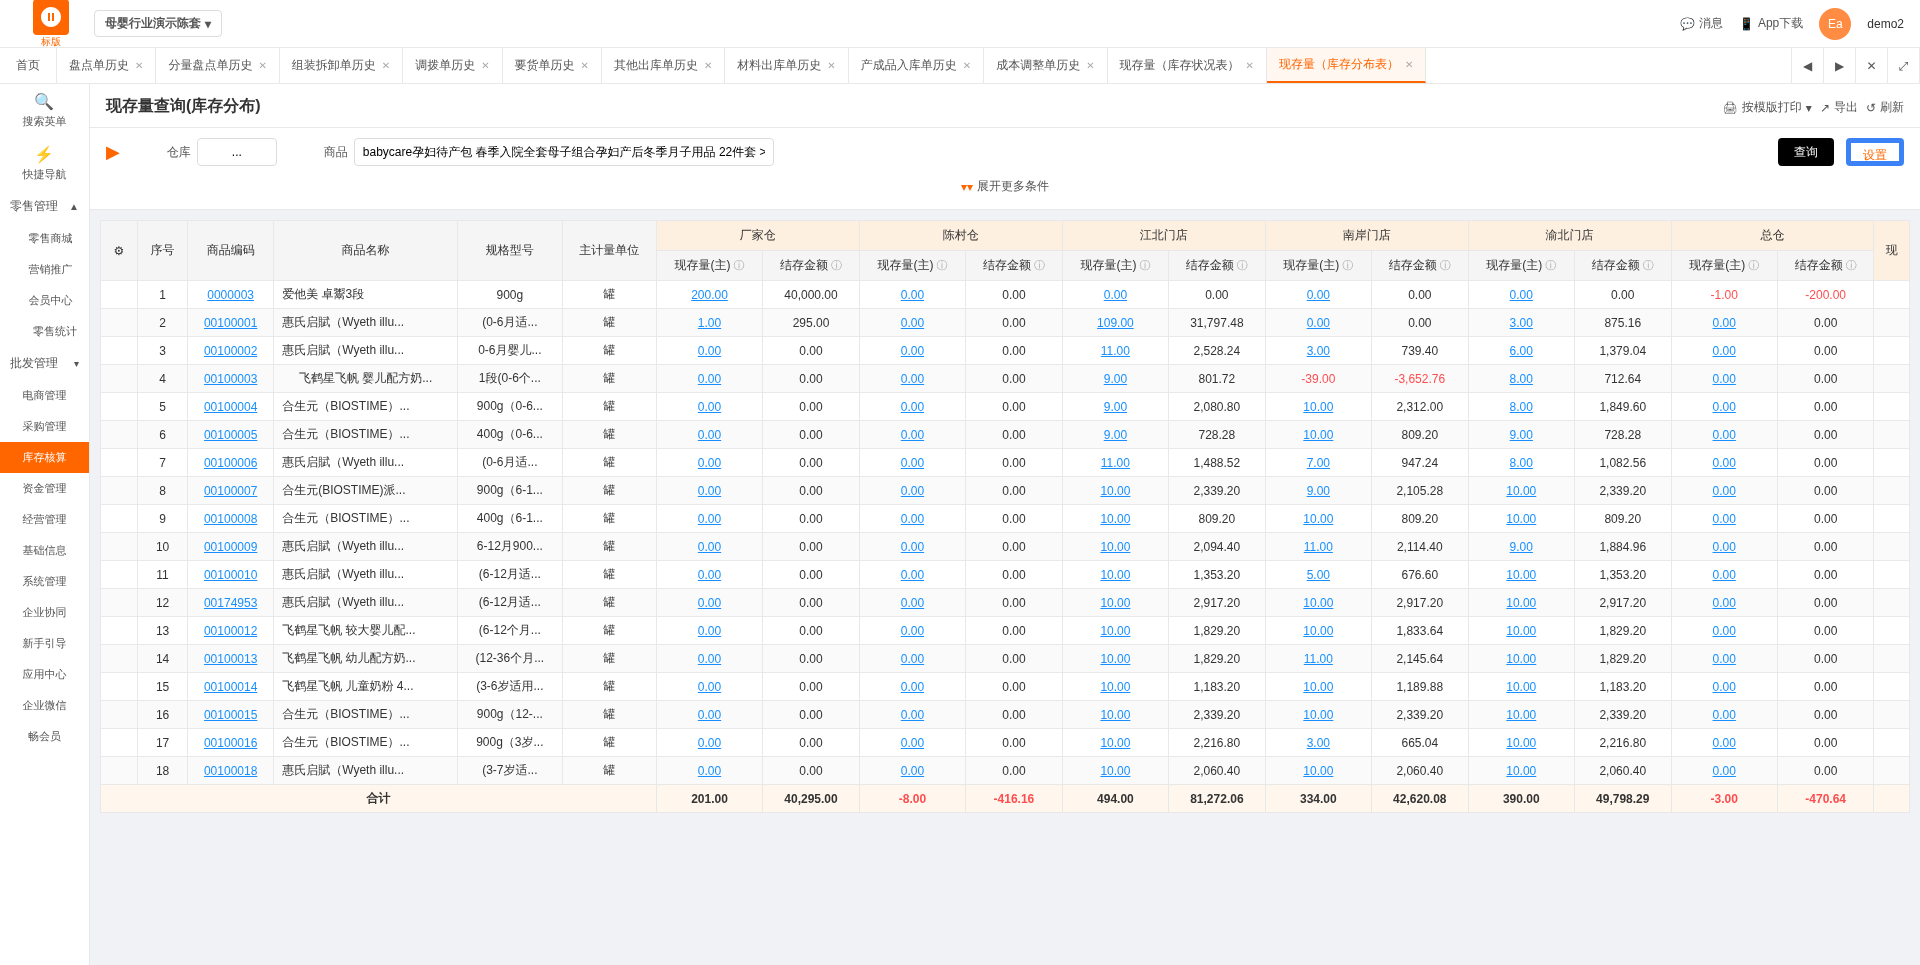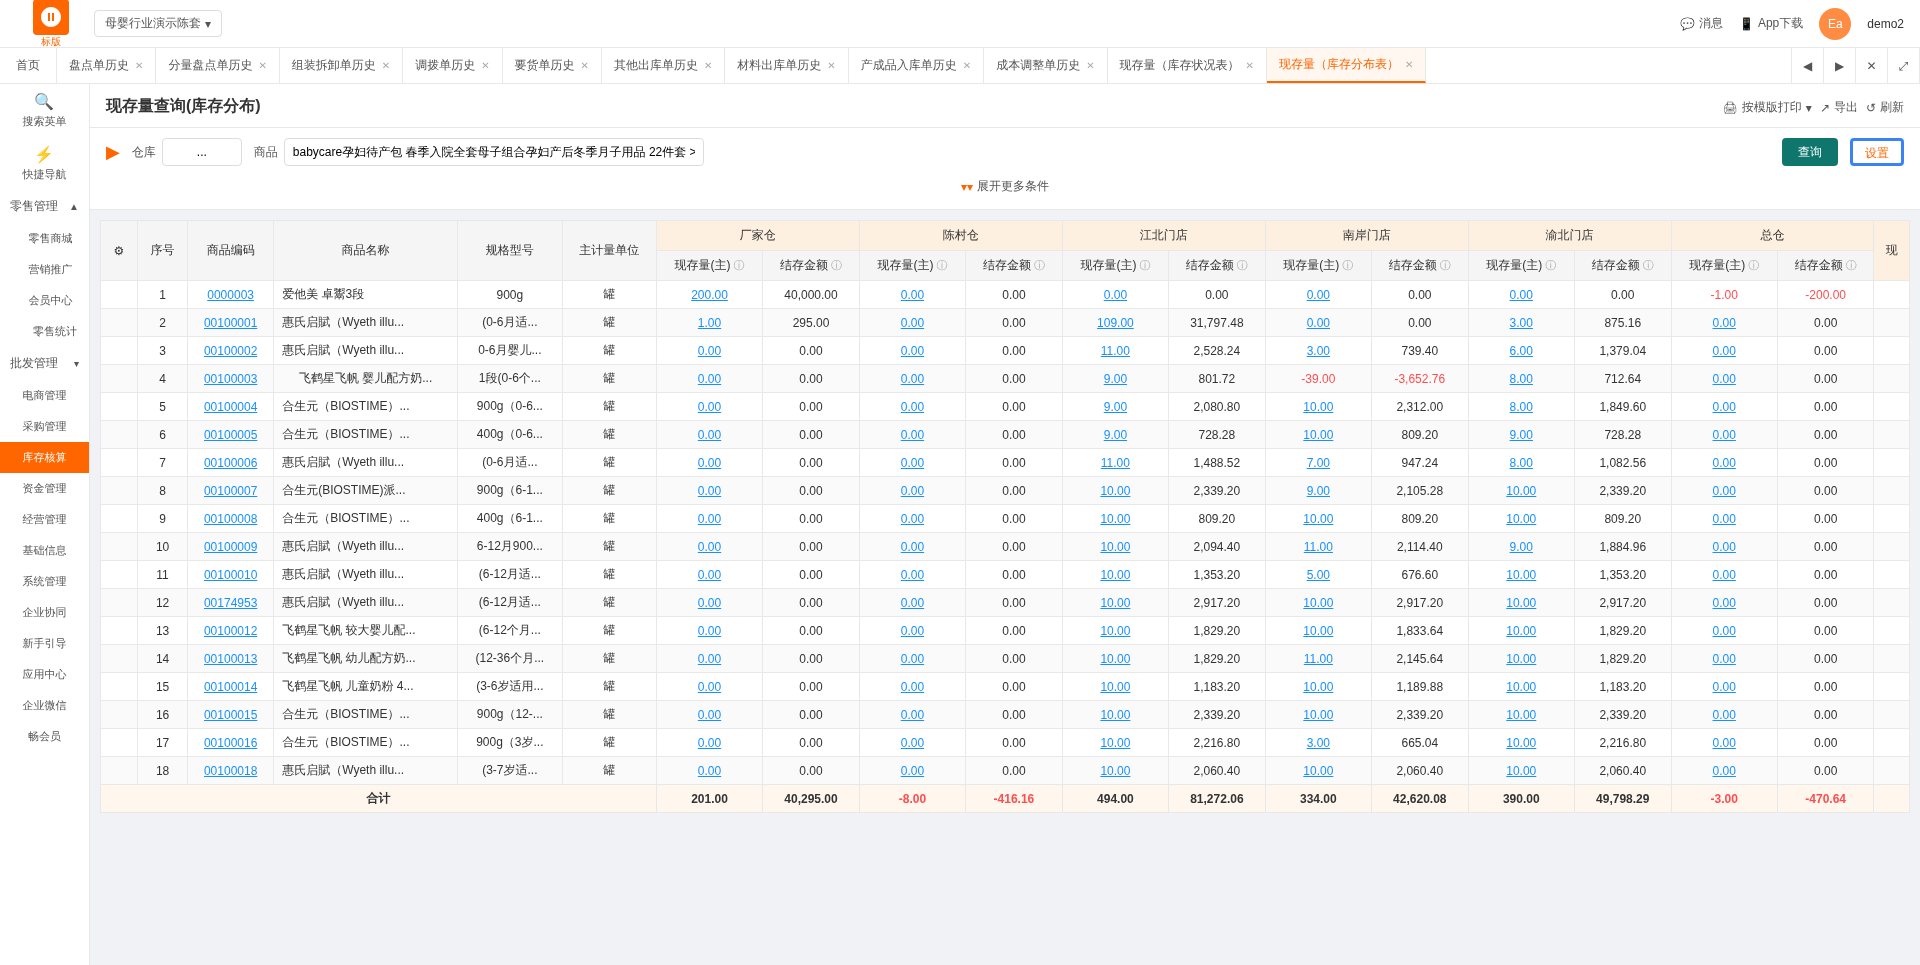--- a/index.html
+++ b/index.html
@@ -12,7 +12,7 @@
     .logo-icon { width: 36px; height: 36px; background: #ff6600; border-radius: 4px; display: flex; align-items: center; justify-content: center; }
     .logo-icon svg { width: 24px; height: 24px; fill: white; }
     .logo-text { font-size: 10px; color: #ff6600; }
-    .industry-selector { display: flex; align-items: center; gap: 4px; padding: 4px 10px; border: 1px solid #ddd; border-radius: 4px; cursor: pointer; font-size: 12px; color: #555; }
+    .industry-selector { display: flex; align-items: center; gap: 4px; padding: 4px 10px; border: 1px solid #ddd; border-radius: 4px; cursor: pointer; font-size: 12px; color: #555; font-weight: bold; }
     .topbar-right { display: flex; align-items: center; gap: 16px; }
     .topbar-btn { display: flex; align-items: center; gap: 4px; font-size: 12px; color: #555; cursor: pointer; }
     .user-avatar { width: 32px; height: 32px; border-radius: 50%; background: #ff8c42; display: flex; align-items: center; justify-content: center; color: white; font-size: 12px; }

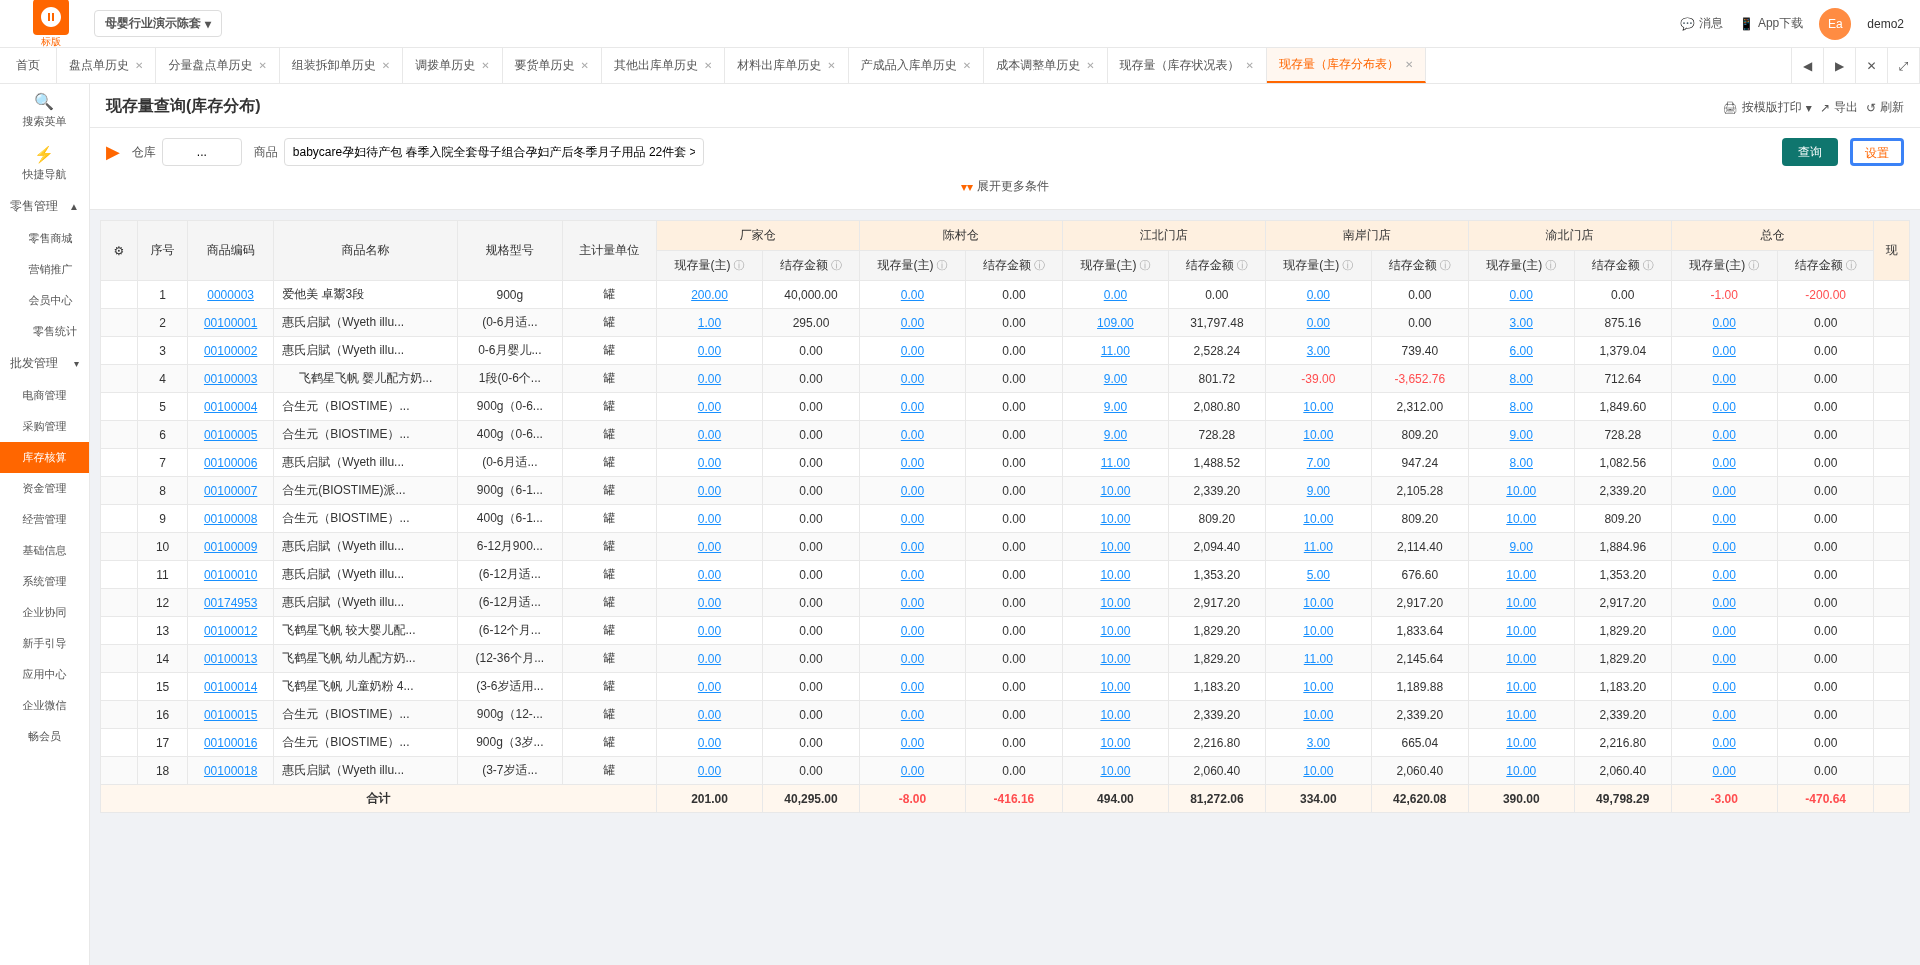--- a/index.html
+++ b/index.html
@@ -50,7 +50,7 @@
     .search-area { background: #fff; padding: 10px 16px; border-bottom: 1px solid #e8e8e8; }
     .search-row { display: flex; align-items: center; gap: 12px; flex-wrap: wrap; }
     .search-field { display: flex; align-items: center; gap: 6px; }
-    .search-label { font-size: 12px; color: #555; white-space: nowrap; }
+    .search-label { font-size: 12px; color: #555; white-space: nowrap; margin-left: 35px; }
     .search-input { border: 1px solid #ddd; border-radius: 4px; padding: 4px 8px; font-size: 12px; height: 28px; width: 120px; }
     .search-input-wide { width: 360px; }
     .search-input-color { width: 200px; }

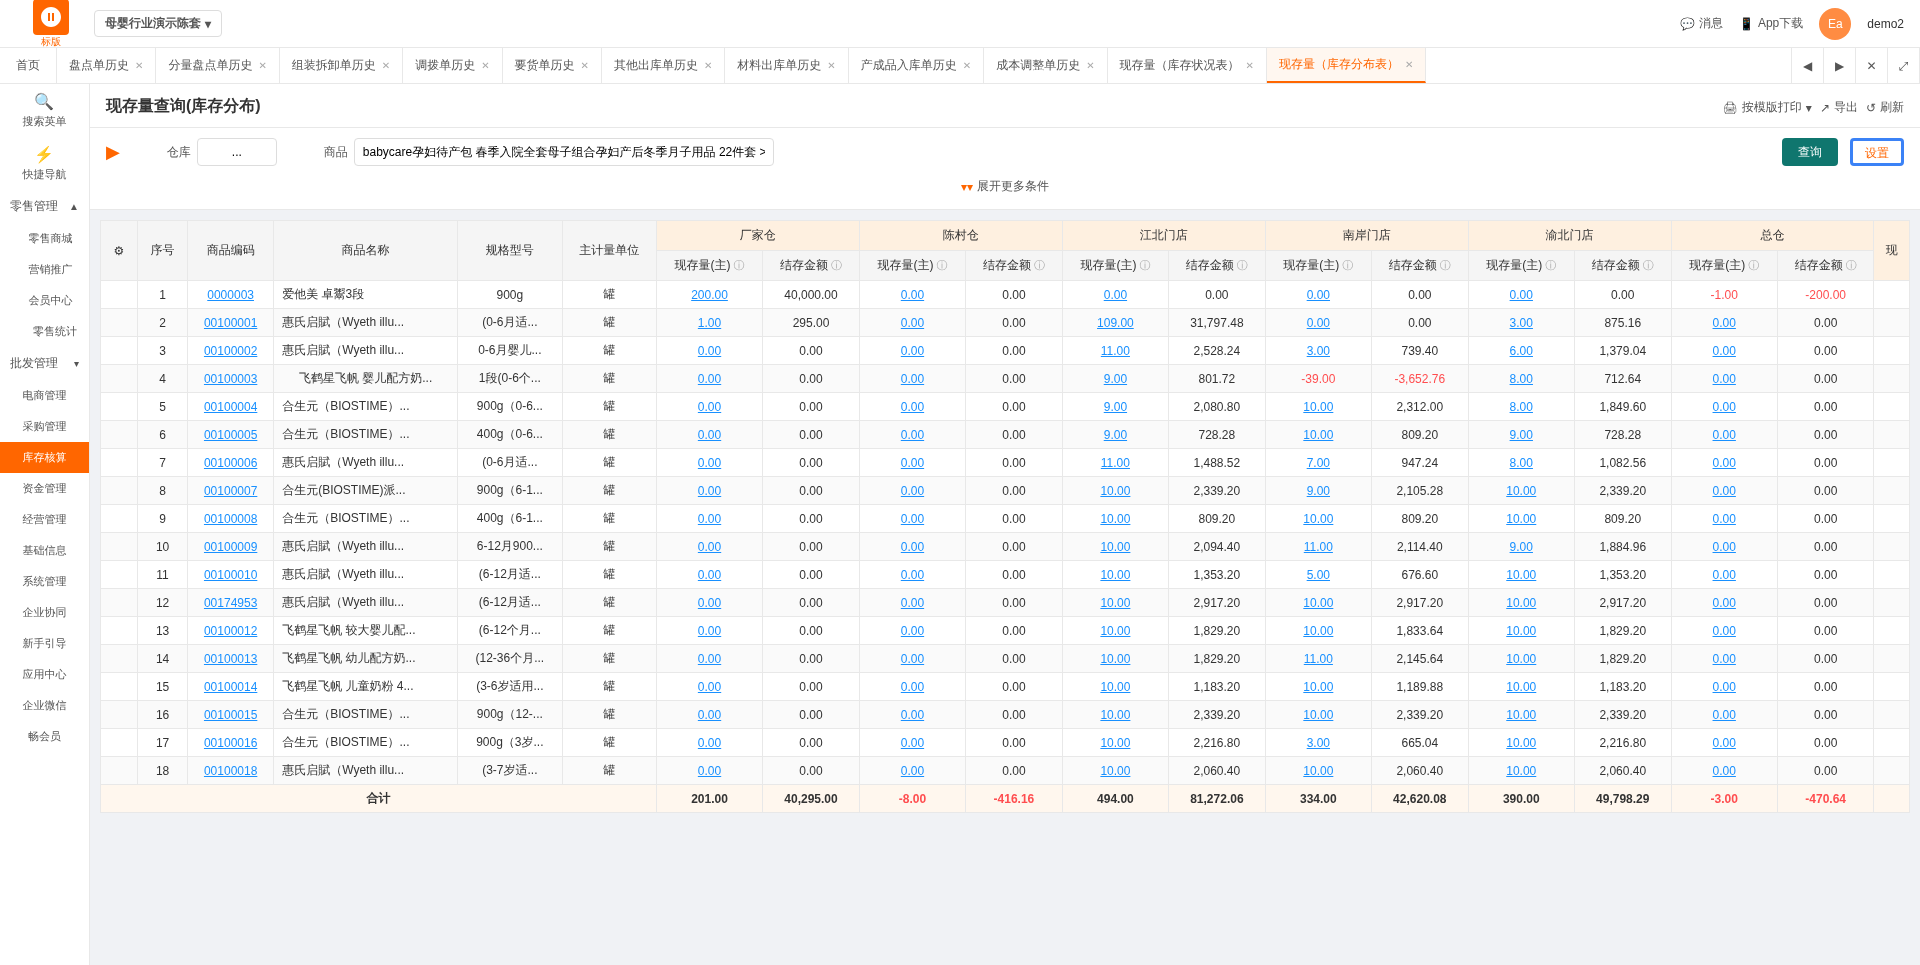--- a/index.html
+++ b/index.html
@@ -54,7 +54,7 @@
     .search-input { border: 1px solid #ddd; border-radius: 4px; padding: 4px 8px; font-size: 12px; height: 28px; width: 120px; }
     .search-input-wide { width: 360px; }
     .search-input-color { width: 200px; }
-    .search-btn-primary { background: #0f766e; color: white; border: none; border-radius: 4px; padding: 0 16px; font-size: 12px; cursor: pointer; height: 28px; }
+    .search-btn-primary { background: #000000; color: white; border: none; border-radius: 4px; padding: 0 16px; font-size: 12px; cursor: pointer; height: 28px; }
     .search-btn-settings { background: white; color: #ff6600; border: 3px solid #3b82f6; border-radius: 4px; padding: 4px 12px; font-size: 12px; cursor: pointer; height: 28px; }
     .expand-more { display: flex; align-items: center; gap: 4px; font-size: 12px; color: #555; cursor: pointer; padding: 4px 8px; }
     .expand-icon { color: #ff6600; }

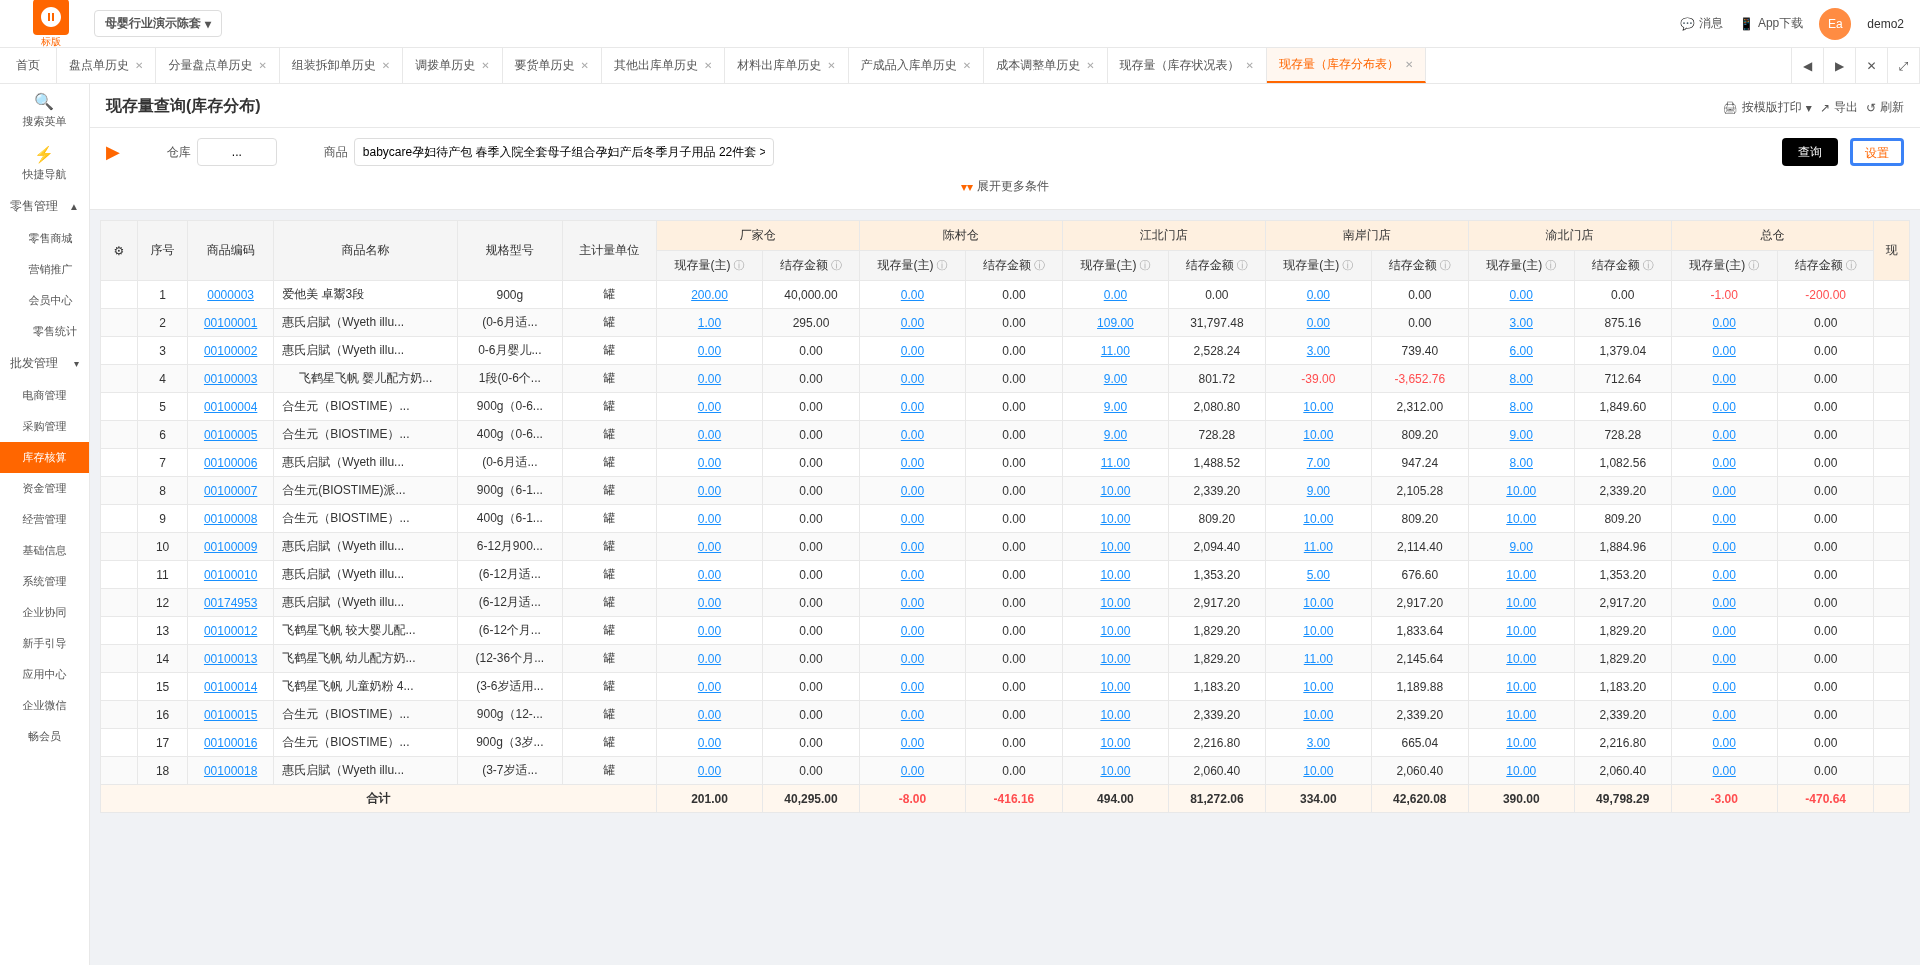--- a/index.html
+++ b/index.html
@@ -55,7 +55,7 @@
     .search-input-wide { width: 360px; }
     .search-input-color { width: 200px; }
     .search-btn-primary { background: #000000; color: white; border: none; border-radius: 4px; padding: 0 16px; font-size: 12px; cursor: pointer; height: 28px; }
-    .search-btn-settings { background: white; color: #ff6600; border: 3px solid #3b82f6; border-radius: 4px; padding: 4px 12px; font-size: 12px; cursor: pointer; height: 28px; }
+    .search-btn-settings { background: white; color: #ff6600; border: 5px solid #3b82f6; border-radius: 4px; padding: 4px 12px; font-size: 12px; cursor: pointer; height: 28px; }
     .expand-more { display: flex; align-items: center; gap: 4px; font-size: 12px; color: #555; cursor: pointer; padding: 4px 8px; }
     .expand-icon { color: #ff6600; }
     .search-input-dots { border: 1px solid #ddd; border-radius: 4px; padding: 4px 8px; font-size: 12px; height: 28px; width: 80px; text-align: center; }

